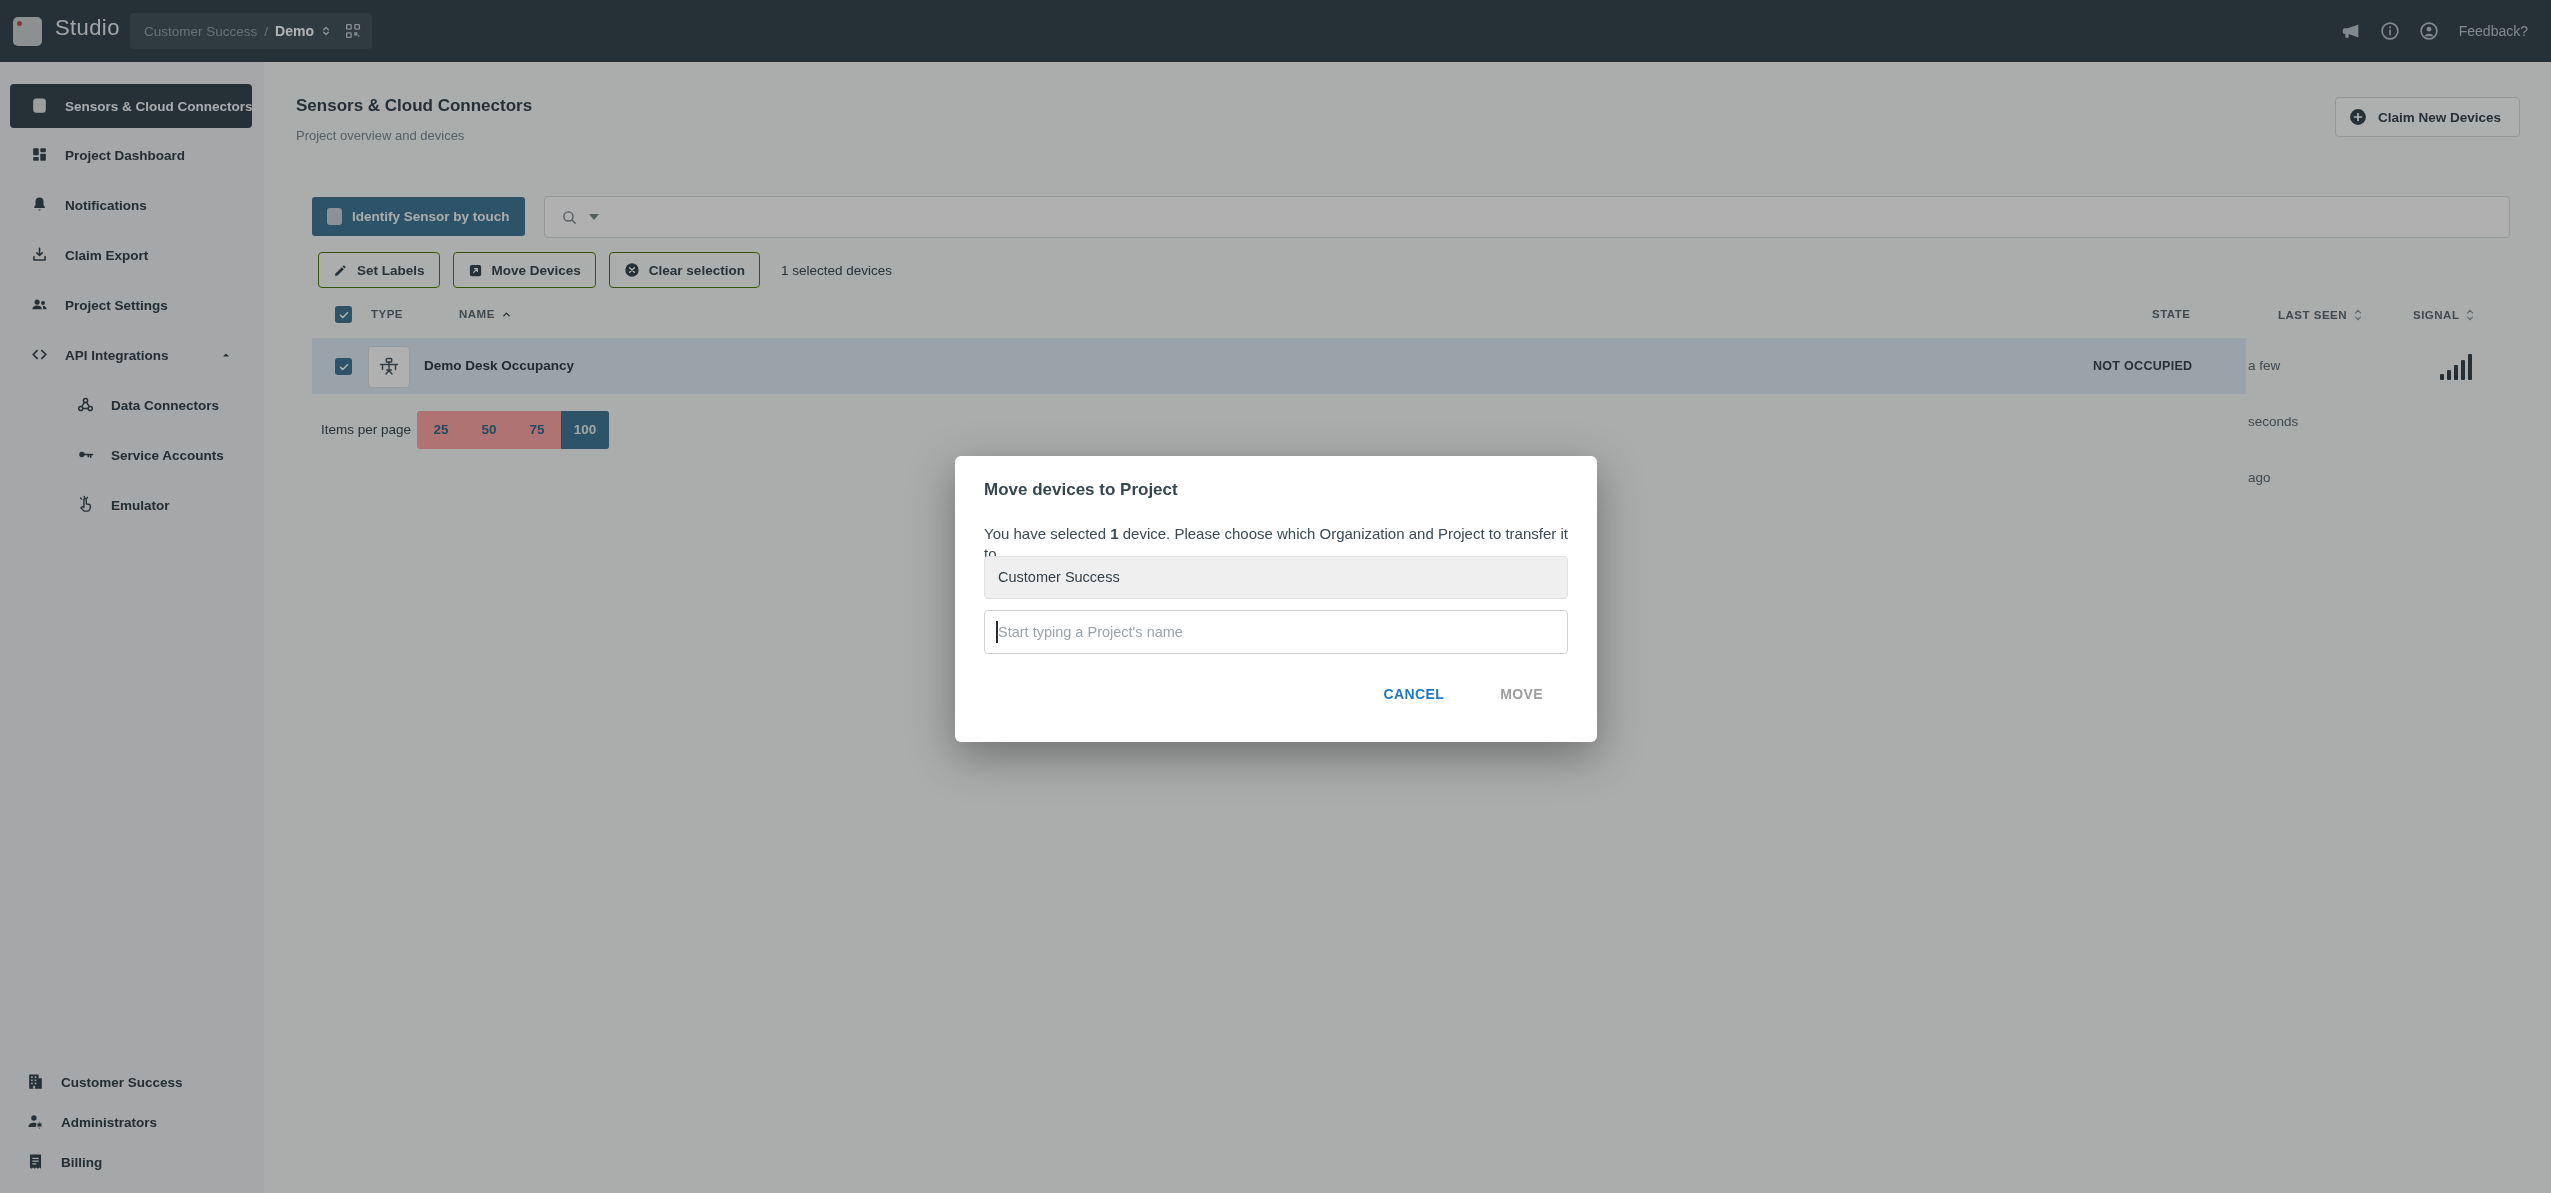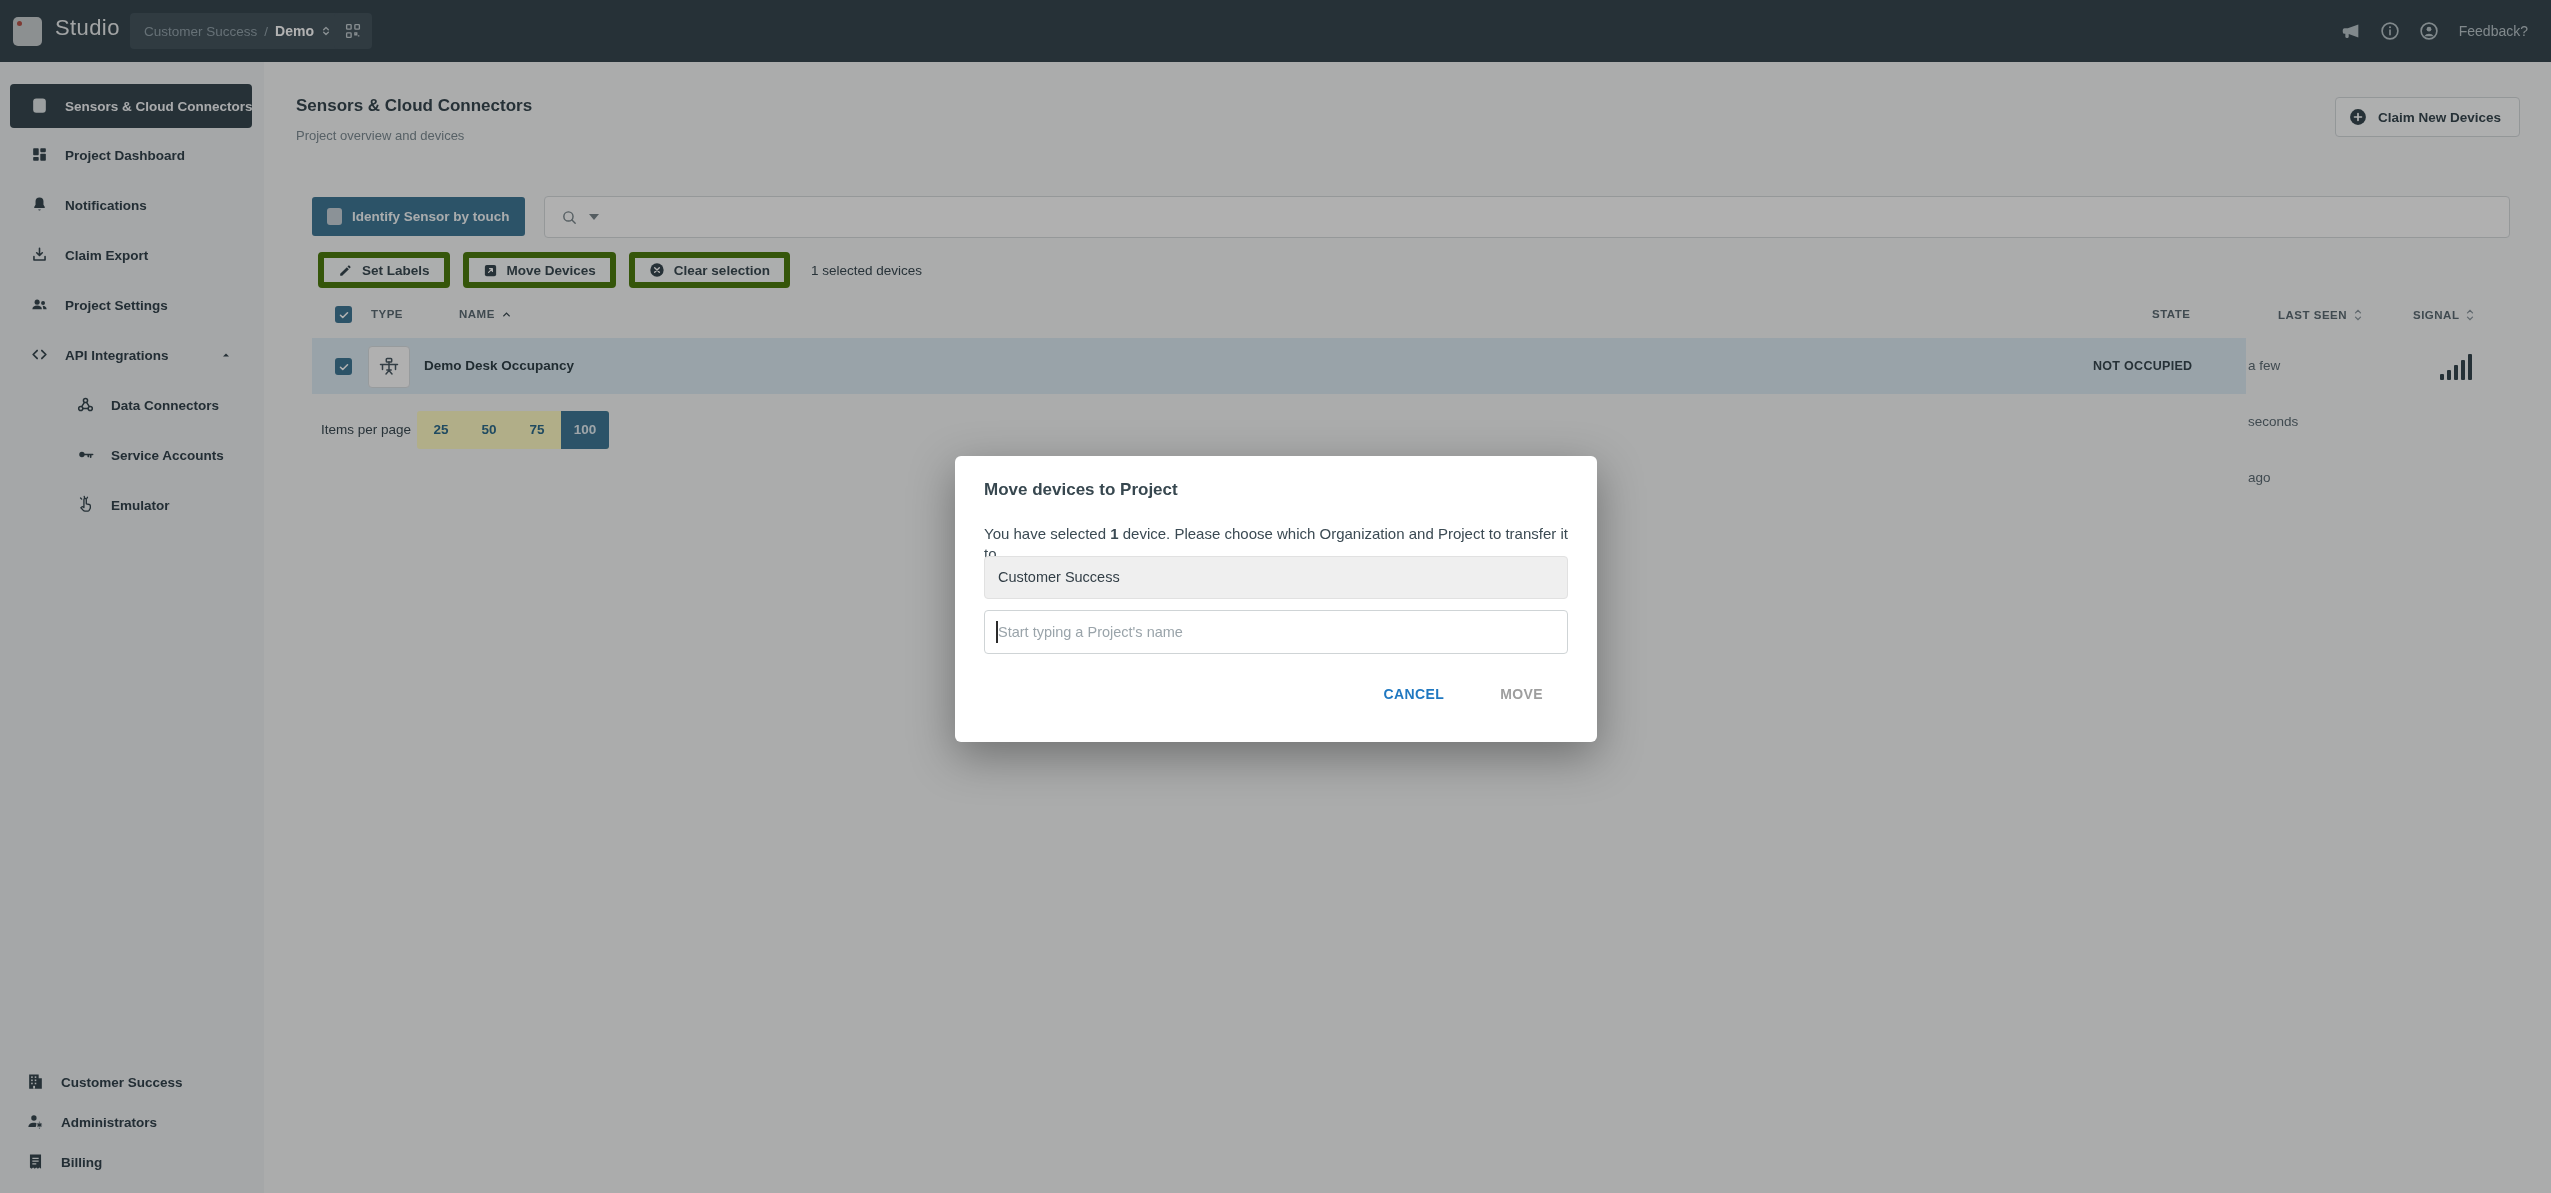--- a/index.html
+++ b/index.html
@@ -58,7 +58,7 @@
     border-top:6px solid #7a868c;cursor:pointer;}
 
   .actions-row{position:absolute;left:318px;top:252px;height:36px;display:flex;align-items:center;gap:13px;}
-  .action-btn{height:36px;padding:0 14px;border-radius:4px;border:6px solid #4d7c0f;background:#f7f9f9;
+  .action-btn{height:36px;padding:0 14px;border-radius:4px;border:1px solid #4d7c0f;background:#f7f9f9;
     display:flex;align-items:center;gap:9px;cursor:pointer;box-sizing:border-box;}
   .action-btn .txt{font-size:13.5px;font-weight:600;color:#3a4a52;}
   .selected-info{font-size:13.5px;color:#3a4a52;margin-left:8px;}

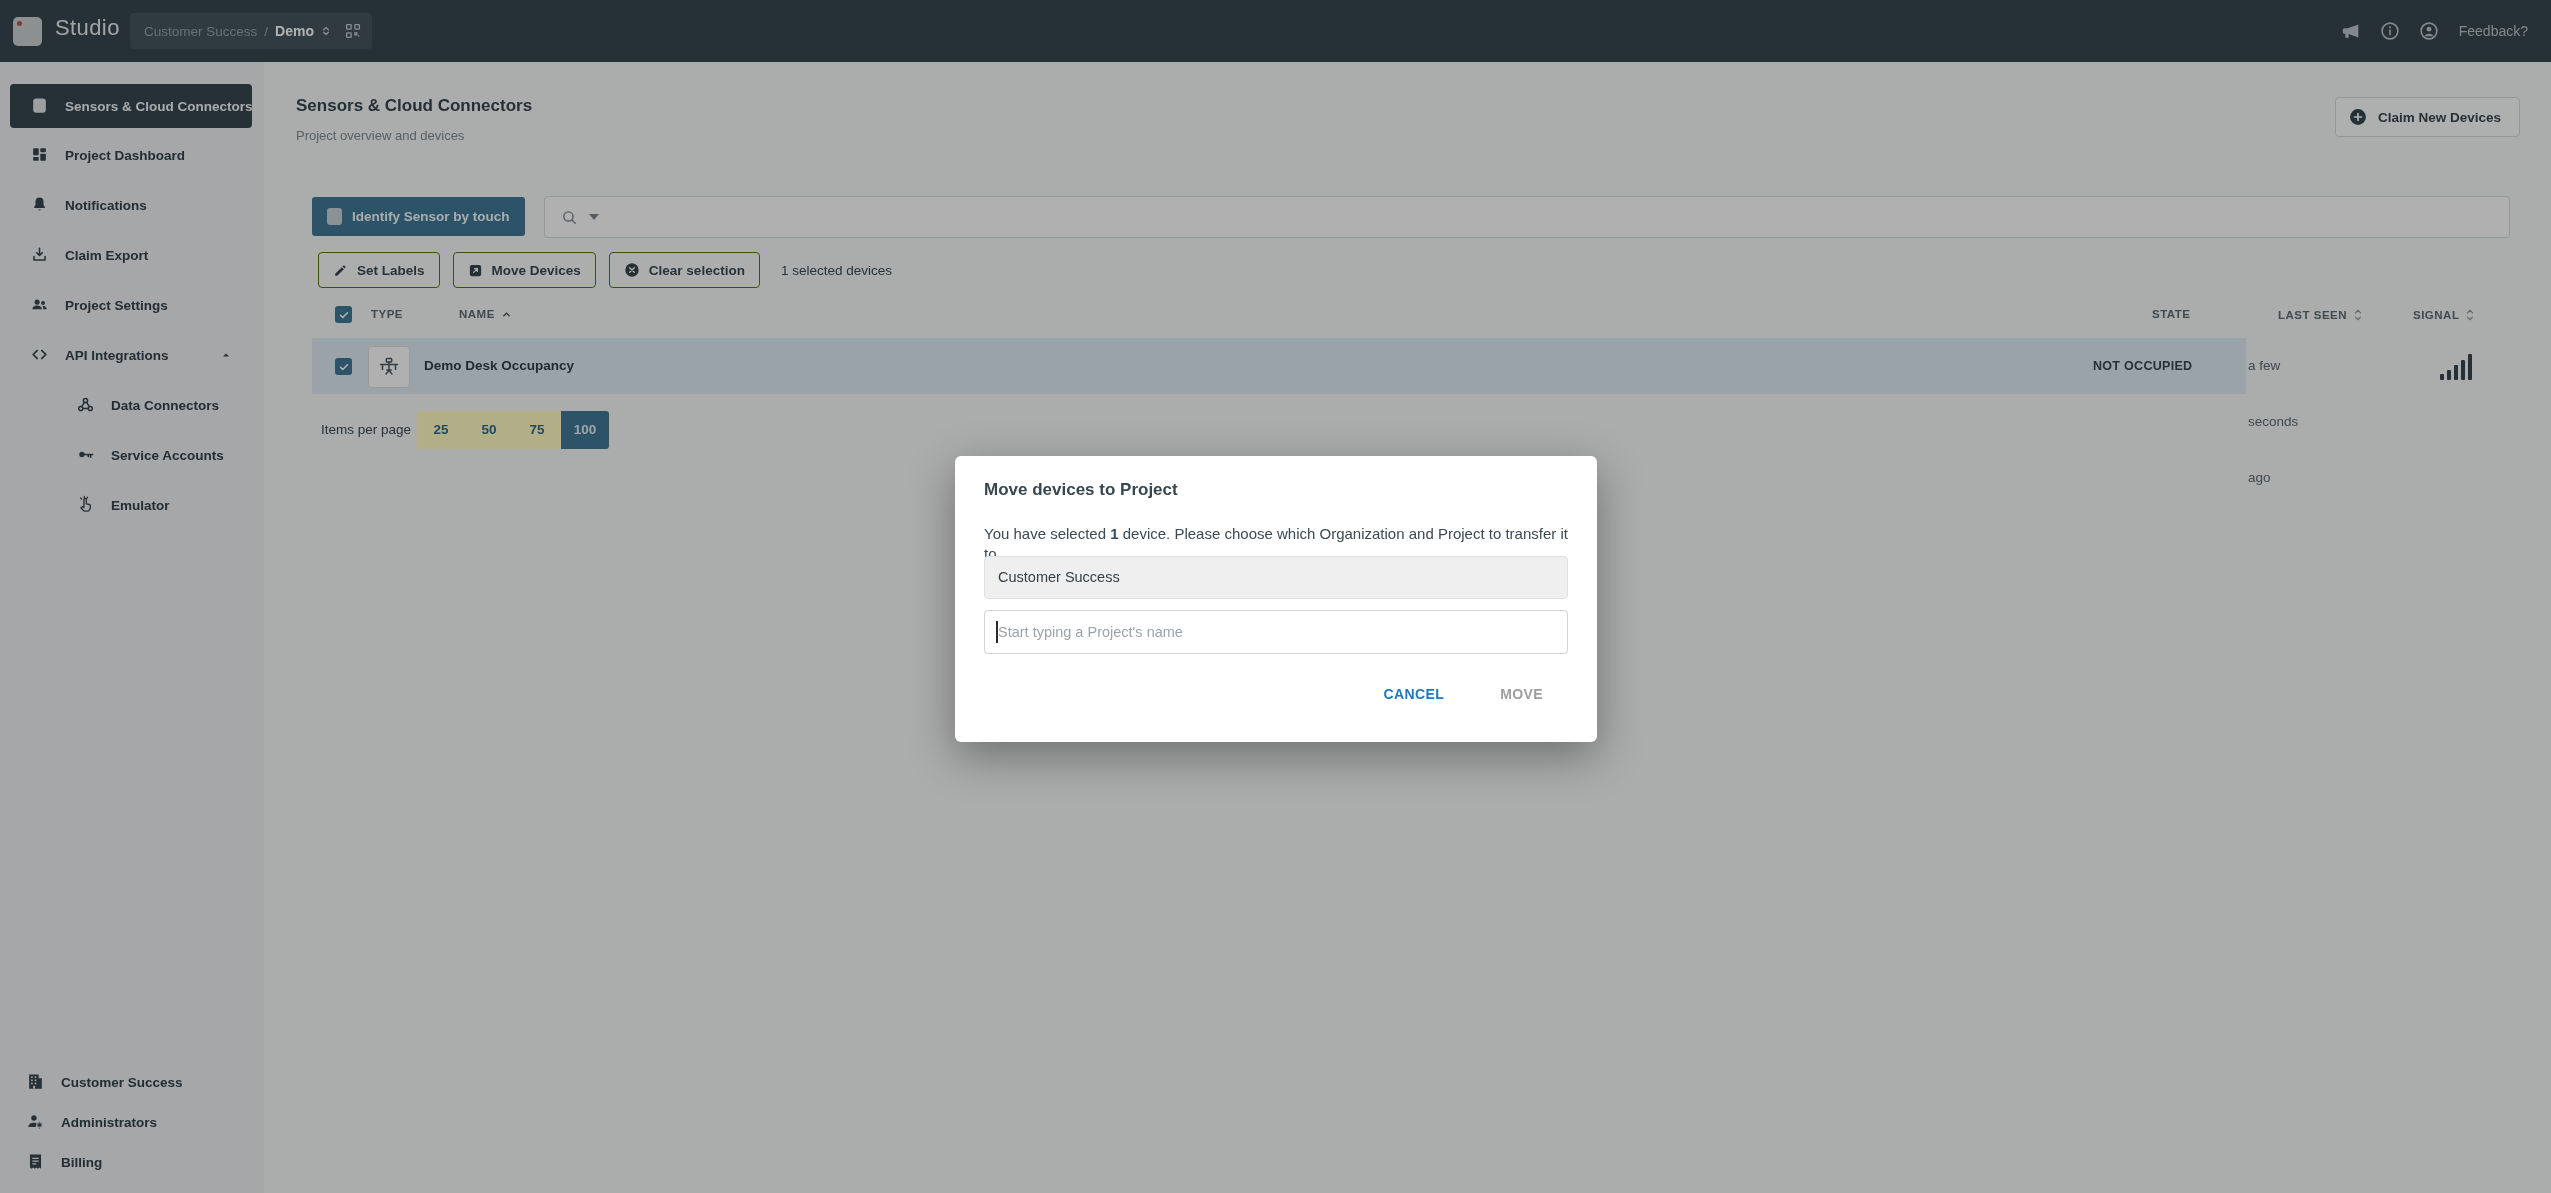--- a/index.html
+++ b/index.html
@@ -81,7 +81,7 @@
   .signal i{display:block;width:4px;background:#36474f;border-radius:1px;}
 
   .pag-label{position:absolute;left:321px;top:411px;height:38px;line-height:38px;font-size:13.5px;color:#3a4a52;}
-  .pag-group{position:absolute;left:417px;top:411px;height:38px;display:flex;border-radius:3px;overflow:hidden;background:#fef9c3;}
+  .pag-group{position:absolute;left:417px;top:411px;height:38px;display:flex;border-radius:3px;overflow:hidden;background:#fca5a5;}
   .pag-opt{width:48px;height:38px;line-height:38px;text-align:center;font-size:13.5px;font-weight:600;color:#2f6c8c;cursor:pointer;}
   .pag-opt.selected{background:#3f7795;color:#e3edf2;}
 

